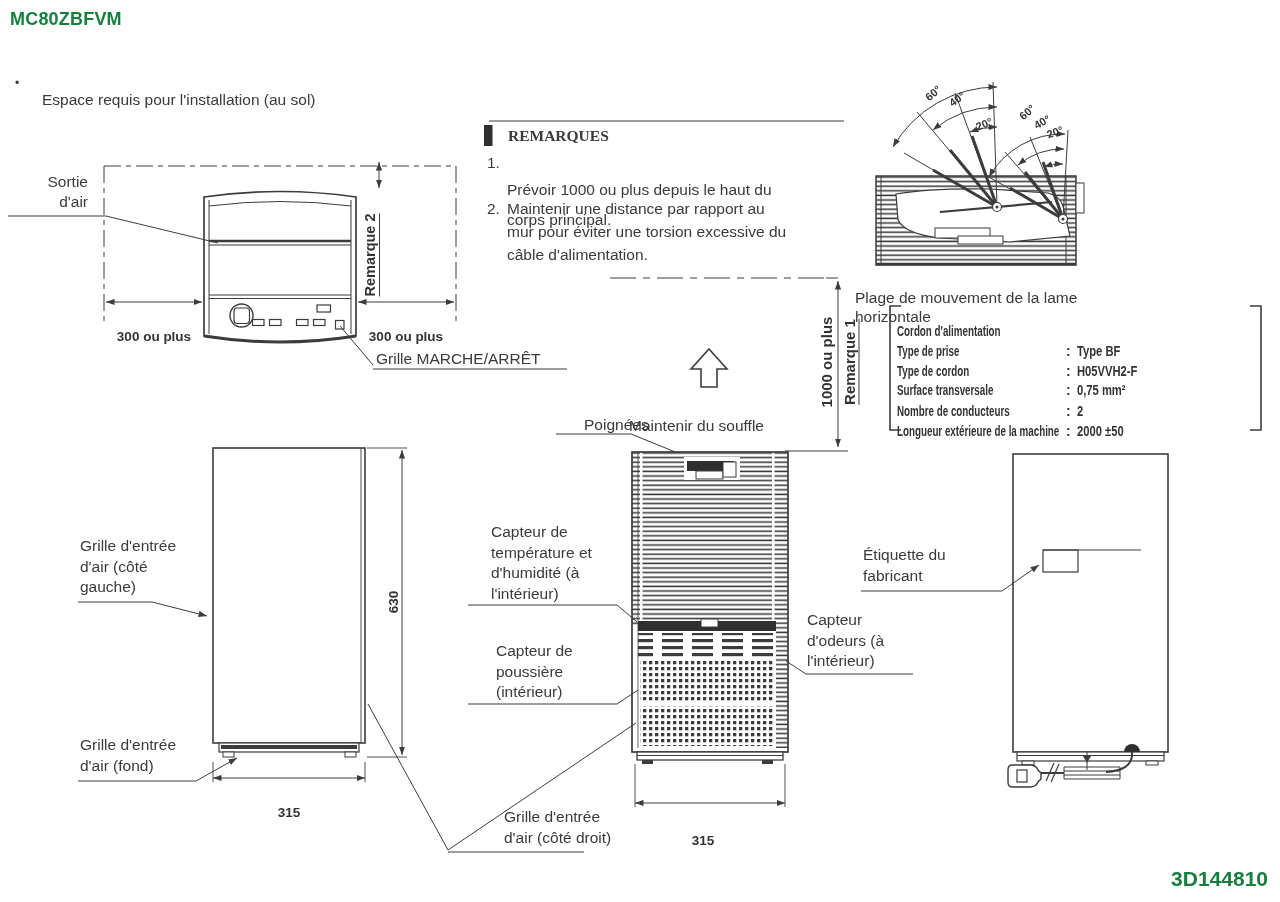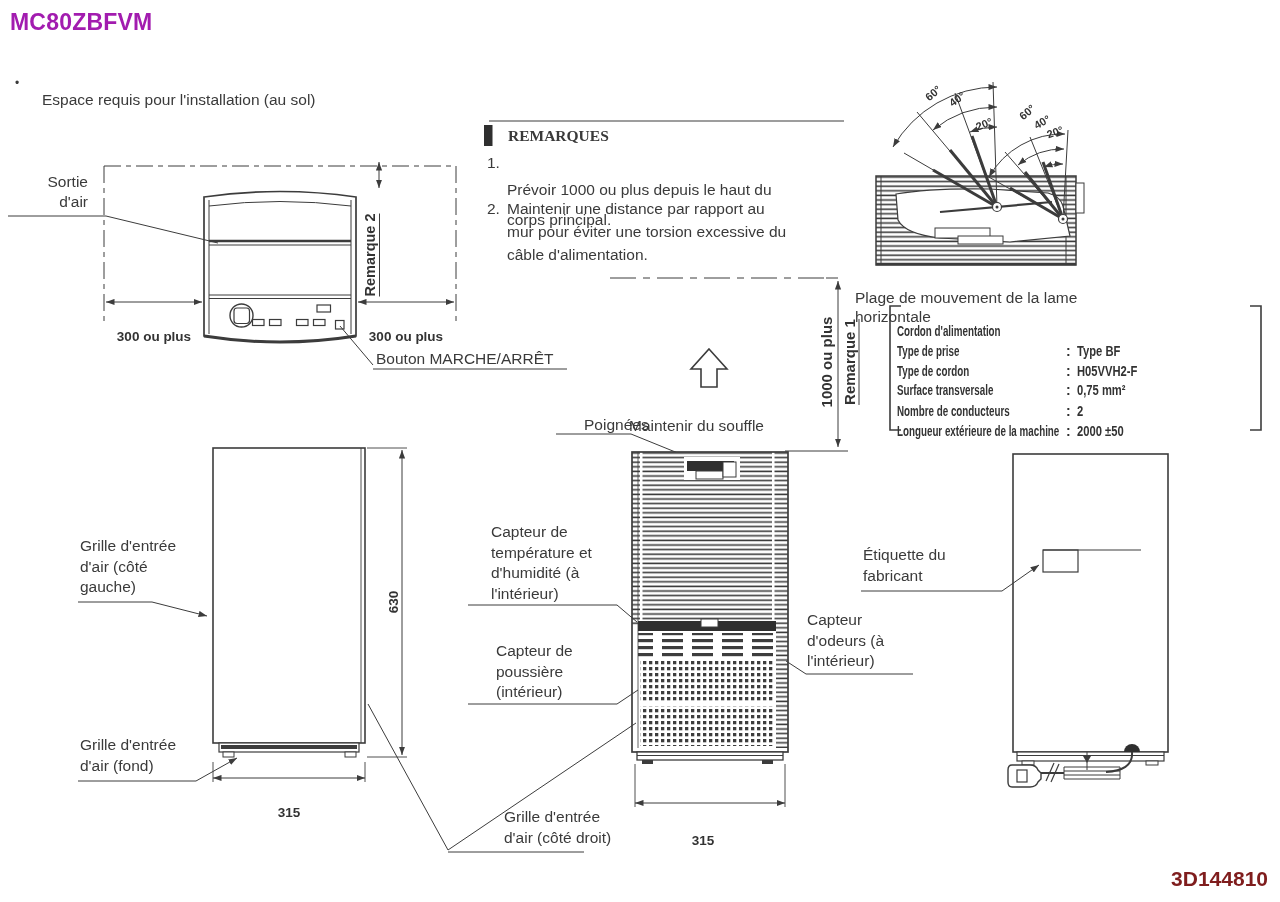--- a/index.html
+++ b/index.html
@@ -17,7 +17,7 @@
         transform:translate(-50%,-50%) rotate(-90deg);}
   .vul{border-bottom:1.2px solid #3c3c3c;padding-bottom:1px;}
   .ang{position:absolute;z-index:2;font-size:11px;font-weight:600;color:#333;white-space:nowrap;}
-  .title{font-size:23px;font-weight:bold;color:#a21caf;letter-spacing:0.2px;}
+  .title{font-size:18px;font-weight:bold;color:#15803d;letter-spacing:0.2px;}
   .docnum{font-size:21px;font-weight:bold;color:#7f1d1d;}
   .spec-row{position:absolute;height:20px;z-index:2;}
   .spec-label{position:absolute;left:7px;top:0;font-size:14px;font-weight:600;color:#333;

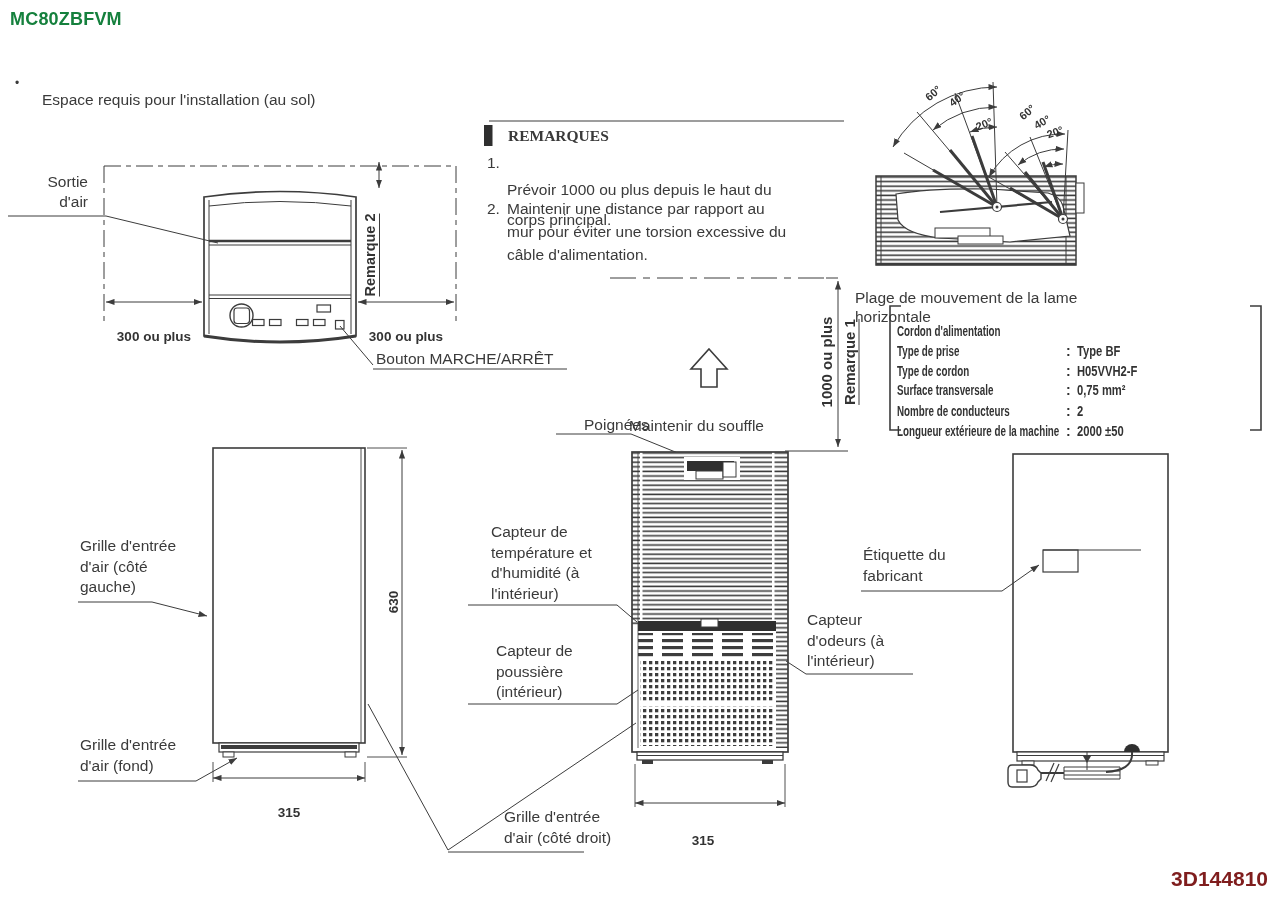--- a/index.html
+++ b/index.html
@@ -220,7 +220,7 @@
   <div class="dim dimc" style="left:114px;top:284px;width:80px;">300 ou plus</div>
   <div class="dim dimc" style="left:366px;top:284px;width:80px;">300 ou plus</div>
   <div class="vtxt vul" style="left:371px;top:255px;font-size:14.5px;">Remarque 2</div>
-  <div class="txt" style="left:376px;top:349px;">Bouton MARCHE/ARRÊT</div>
+  <div class="txt" style="left:376px;top:349px;">Grille MARCHE/ARRÊT</div>
 
   <div class="txt b" style="left:508px;top:126px;">REMARQUES</div>
   <div style="position:absolute;left:487px;top:151px;width:370px;z-index:2;">

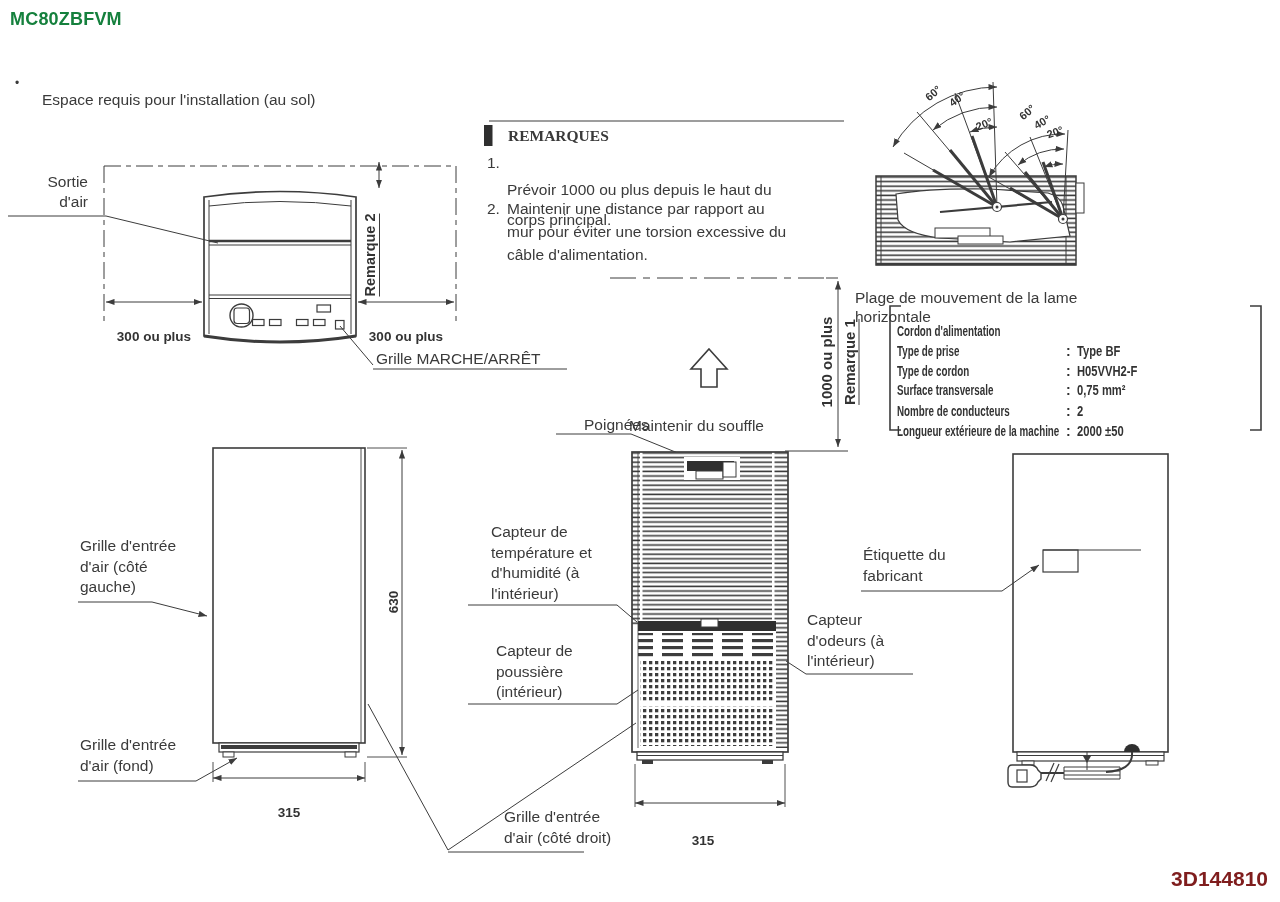--- a/index.html
+++ b/index.html
@@ -18,7 +18,7 @@
   .vul{border-bottom:1.2px solid #3c3c3c;padding-bottom:1px;}
   .ang{position:absolute;z-index:2;font-size:11px;font-weight:600;color:#333;white-space:nowrap;}
   .title{font-size:18px;font-weight:bold;color:#15803d;letter-spacing:0.2px;}
-  .docnum{font-size:21px;font-weight:bold;color:#7f1d1d;}
+  .docnum{font-size:21px;font-weight:bold;color:#15803d;}
   .spec-row{position:absolute;height:20px;z-index:2;}
   .spec-label{position:absolute;left:7px;top:0;font-size:14px;font-weight:600;color:#333;
               white-space:nowrap;transform:scaleX(0.7);transform-origin:0 0;}

